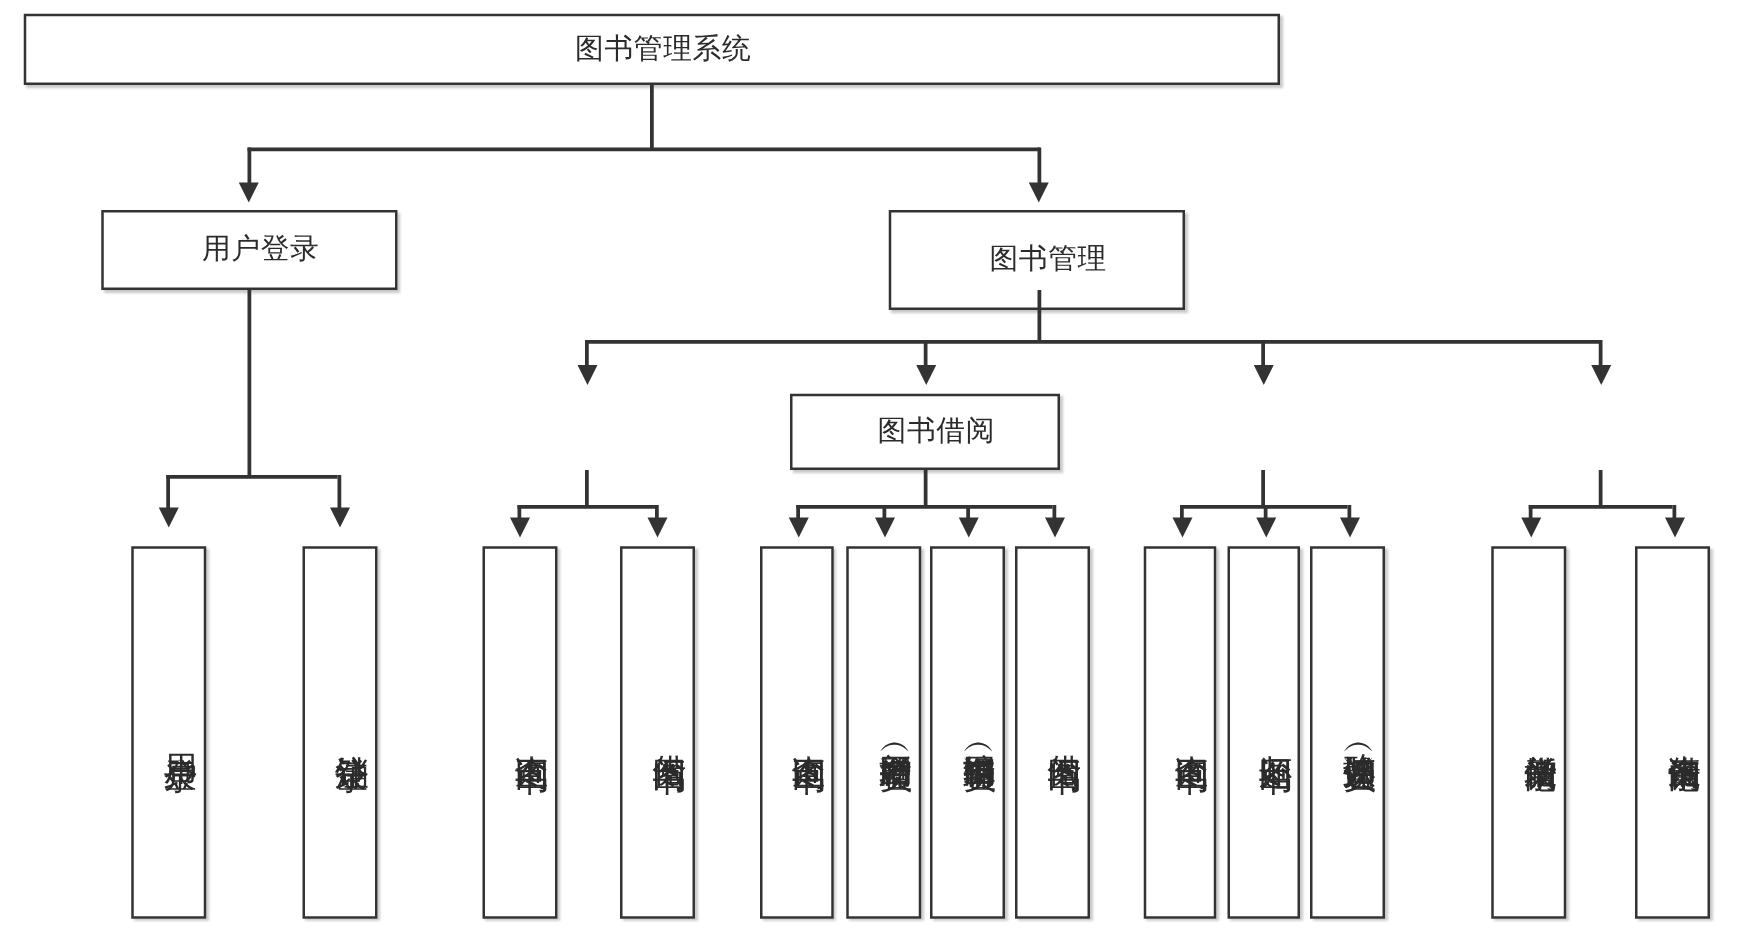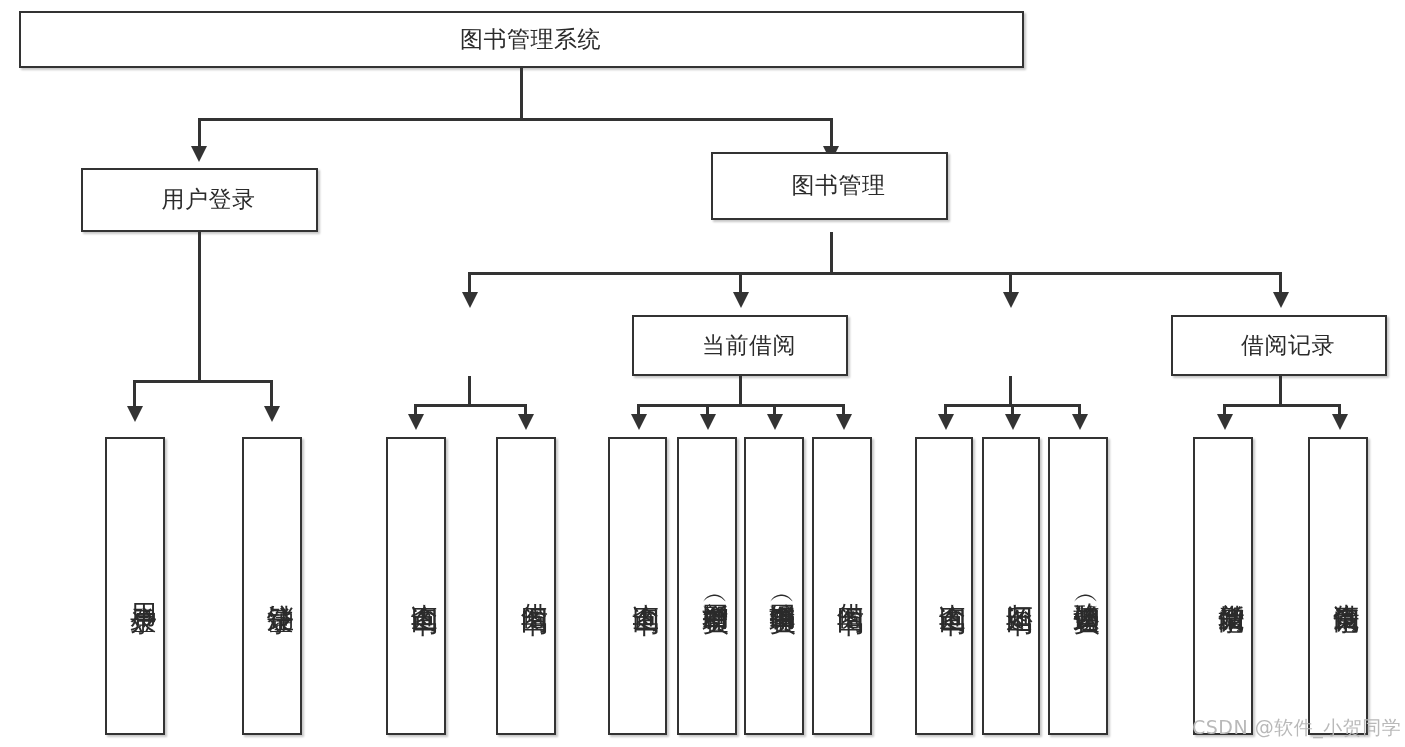--- a/index.html
+++ b/index.html
@@ -105,7 +105,7 @@
     <span class="label">用户登录</span>
   </div>
 
-  <div class="node horiz" style="left:711px; top:152px; width:237px; height:68px;">
+  <div class="node horiz" style="left:711px; top:168px; width:237px; height:80px;">
     <span class="label">图书管理</span>
   </div>
 

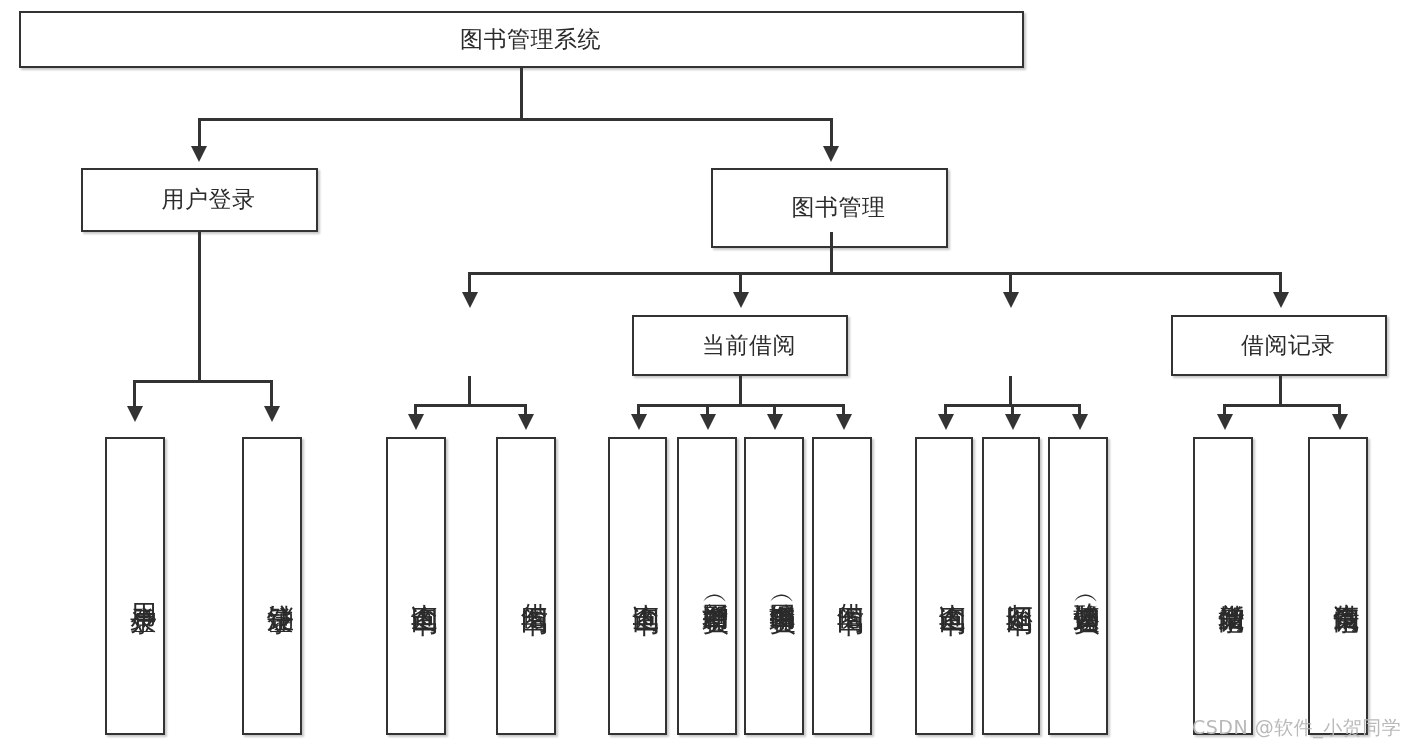--- a/index.html
+++ b/index.html
@@ -128,7 +128,7 @@
   <div class="arrow" style="left:1273px; top:292px;"></div>
 
   <div class="node horiz" style="left:632px; top:315px; width:216px; height:61px;">
-    <span class="label">当前借阅</span>
+    <span class="label">图书借阅</span>
   </div>
   <div class="node horiz" style="left:1171px; top:315px; width:216px; height:61px;">
     <span class="label">借阅记录</span>

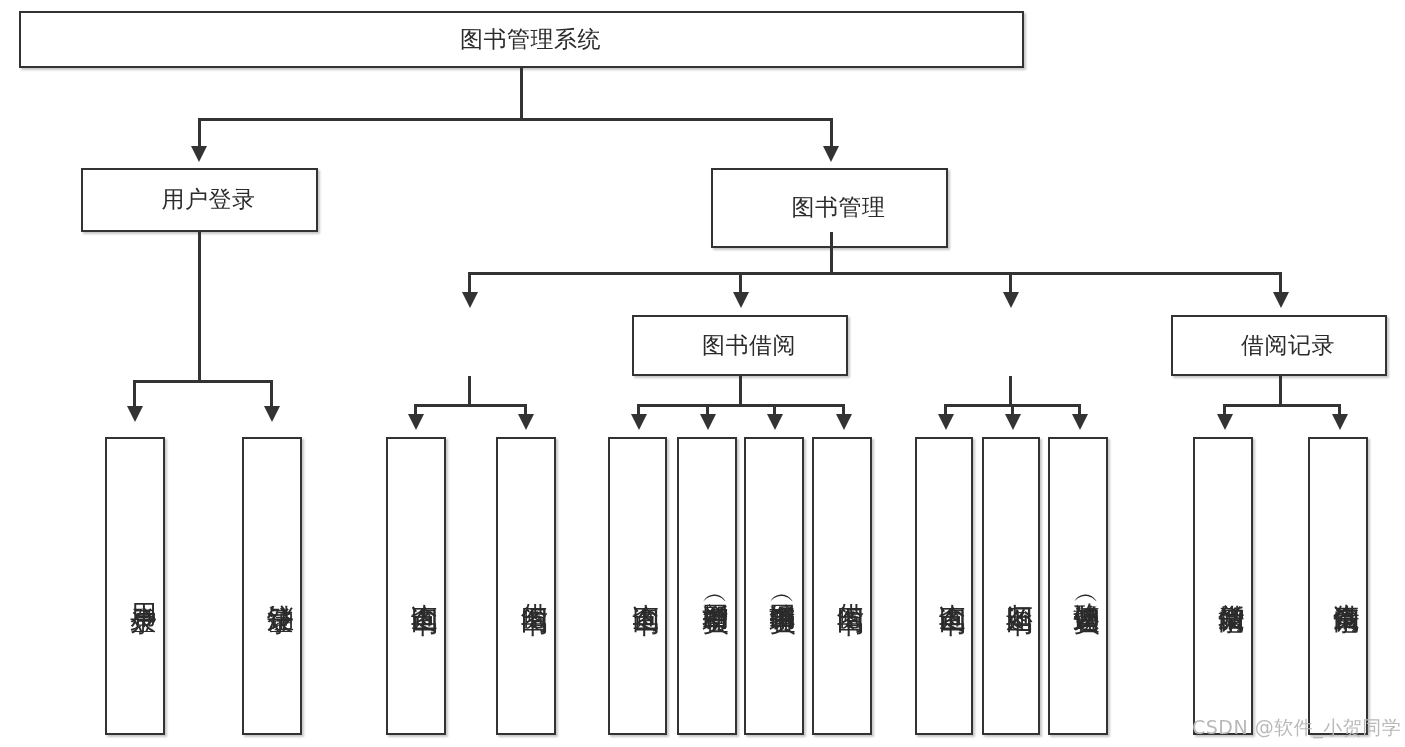--- a/index.html
+++ b/index.html
@@ -130,9 +130,6 @@
   <div class="node horiz" style="left:632px; top:315px; width:216px; height:61px;">
     <span class="label">图书借阅</span>
   </div>
-  <div class="node horiz" style="left:1171px; top:315px; width:216px; height:61px;">
-    <span class="label">借阅记录</span>
-  </div>
 
   <div class="ln v" style="left:468px; top:376px; height:30px;"></div>
   <div class="ln h" style="left:414px; top:404px; width:110px;"></div>

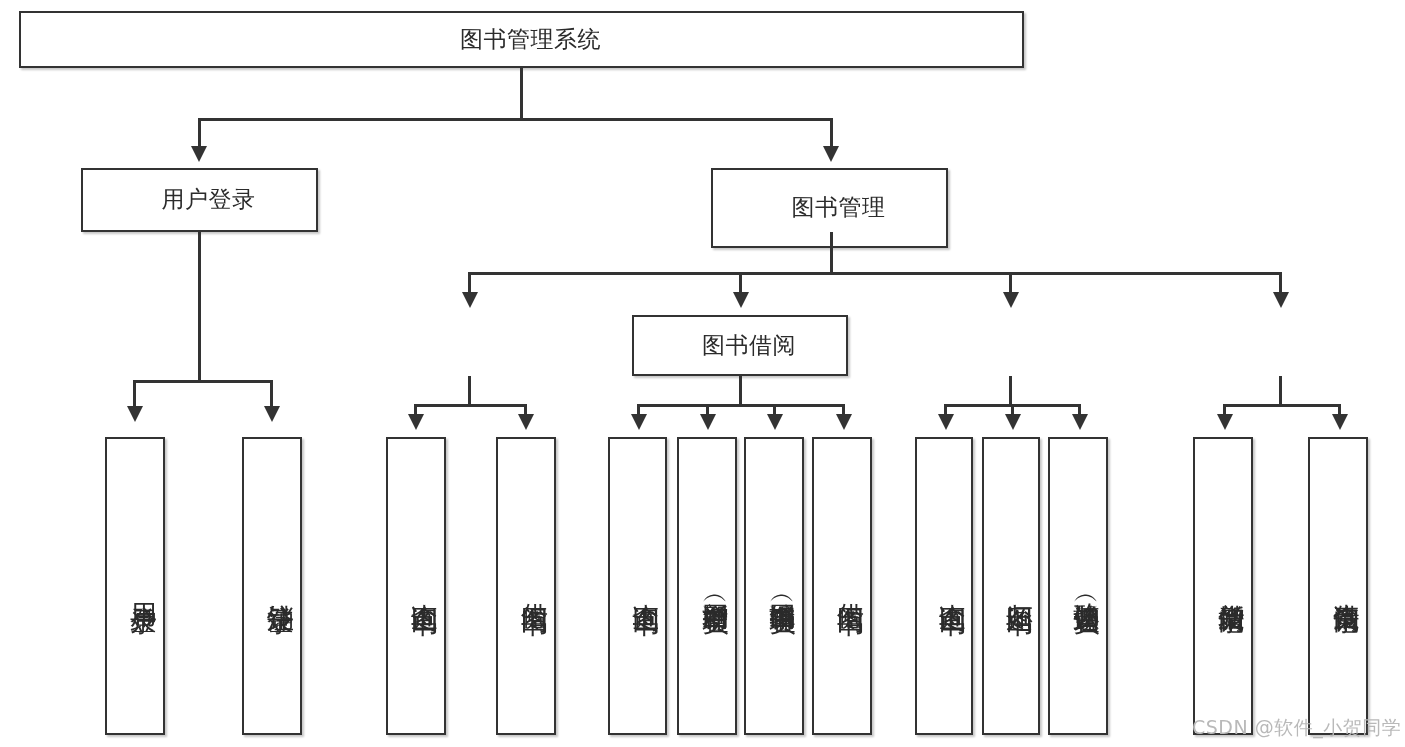--- a/index.html
+++ b/index.html
@@ -209,7 +209,6 @@
     <span class="label">查询借阅记录</span>
   </div>
 
-  <div class="watermark" style="left:1192px; top:715px;">CSDN @软件_小贺同学</div>
 
 </div>
 

